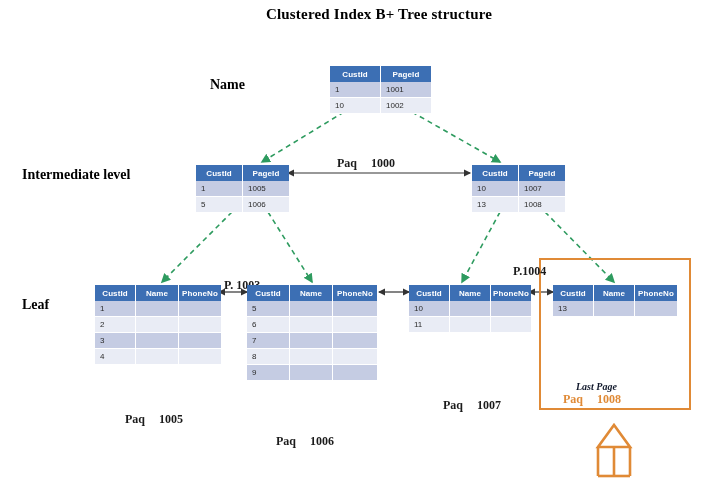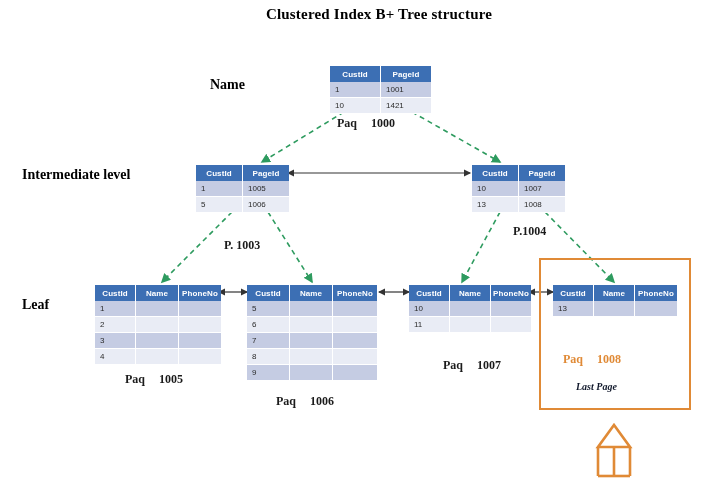--- a/index.html
+++ b/index.html
@@ -121,7 +121,7 @@
         </tr>
         <tr class="even">
           <td>10</td>
-          <td>1421</td>
+          <td>1002</td>
         </tr>
       </tbody>
     </table>

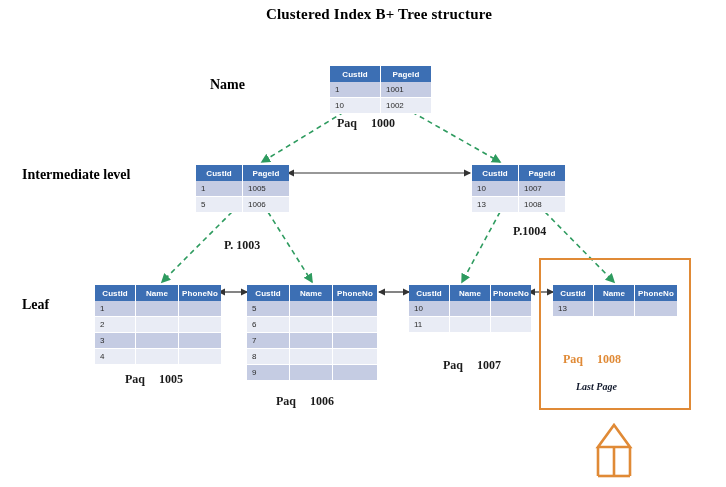--- a/index.html
+++ b/index.html
@@ -47,7 +47,7 @@
 
   .caption{
     position:absolute;font-size:12px;font-weight:bold;color:#1b1b1b;
-    white-space:nowrap;z-index:3;
+    white-space:nowrap;z-index:3;margin-top:40px;
   }
   .caption .gap{display:inline-block;width:14px;}
   .caption.orange{color:#E08A36;}

